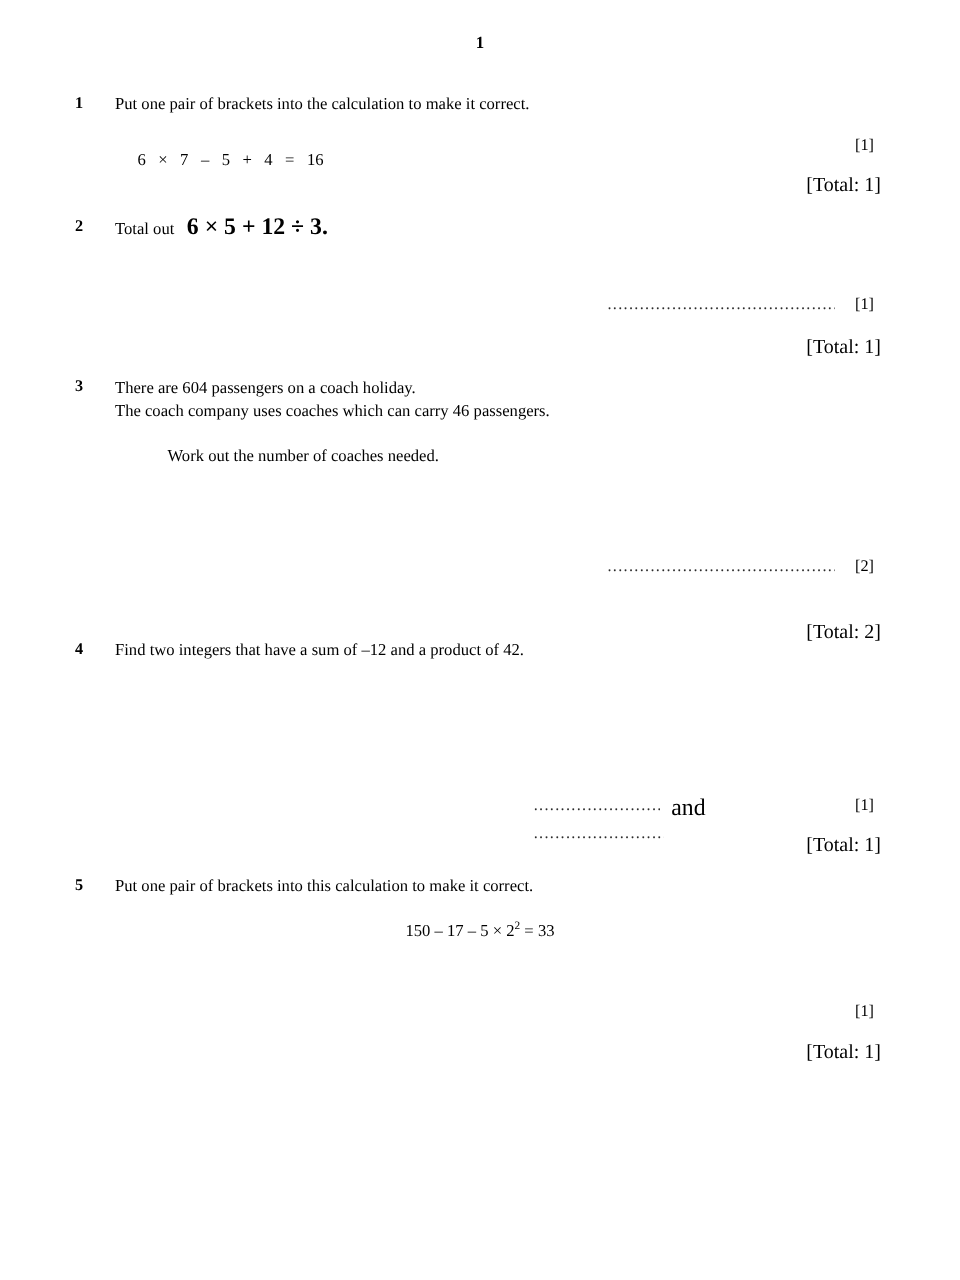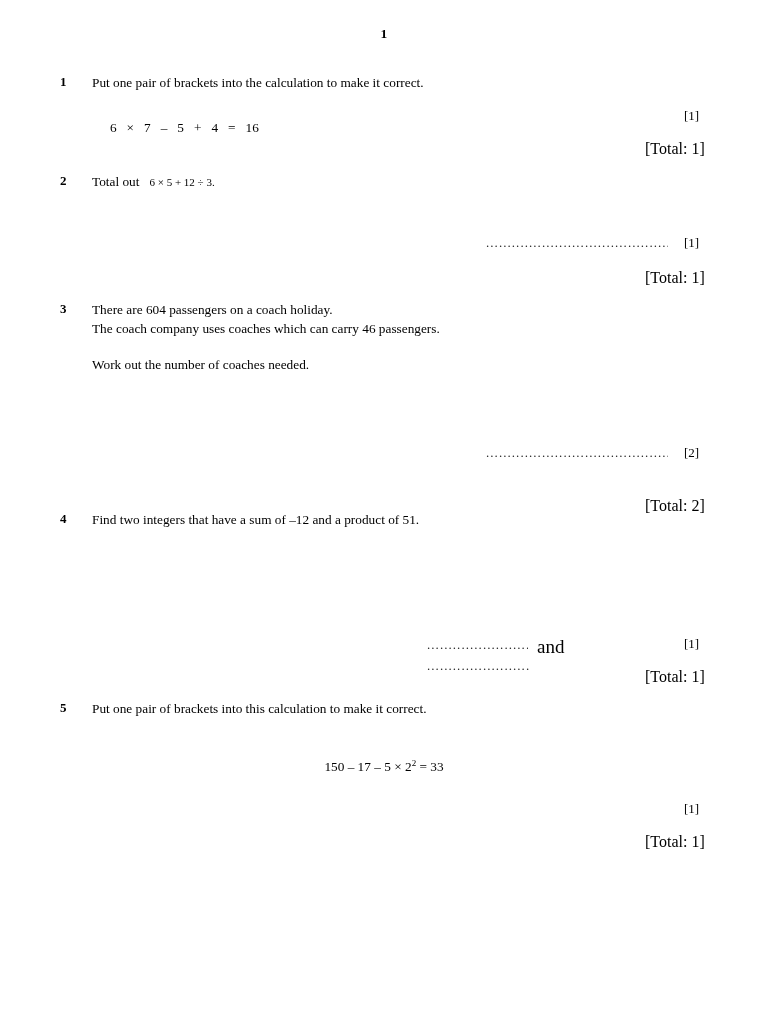--- a/index.html
+++ b/index.html
@@ -71,8 +71,9 @@
 
   
   .inline-math {
-    font-size: 11px;
-    white-space: nowrap;
+    font-size: 19px;
+    white-space: nowrap;
+    font-weight: bold;
   }
 
   

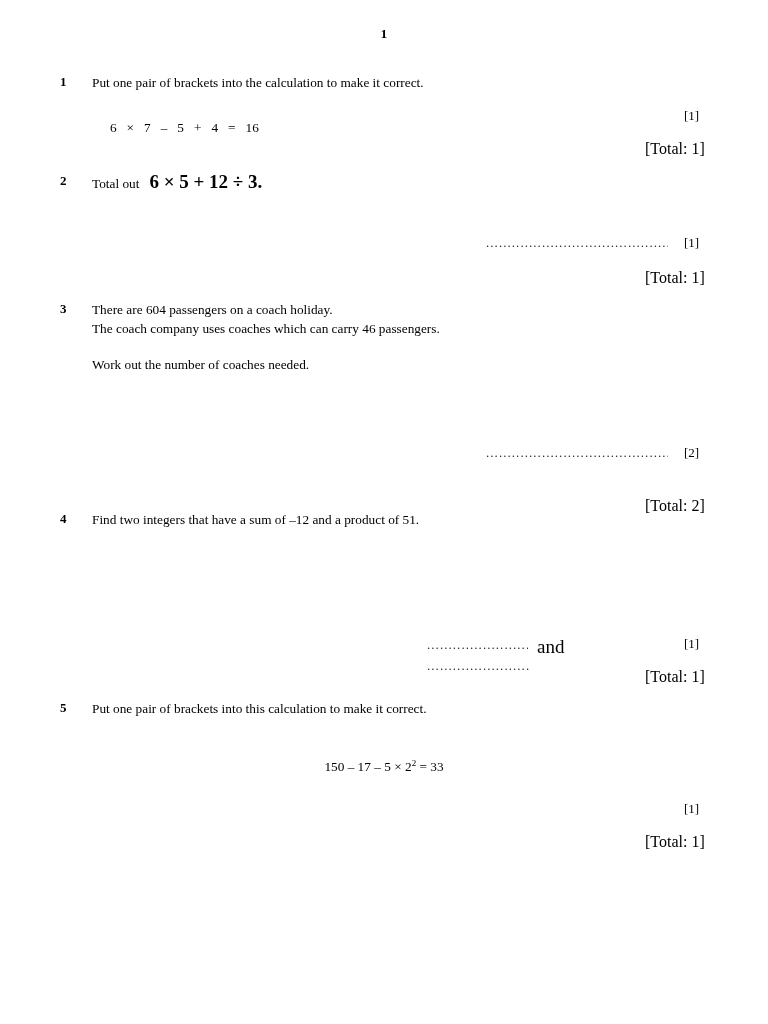--- a/index.html
+++ b/index.html
@@ -67,6 +67,7 @@
 
   .q-line.gap-top {
     margin-top: 18px;
+    margin-left: 42px;
   }
 
   

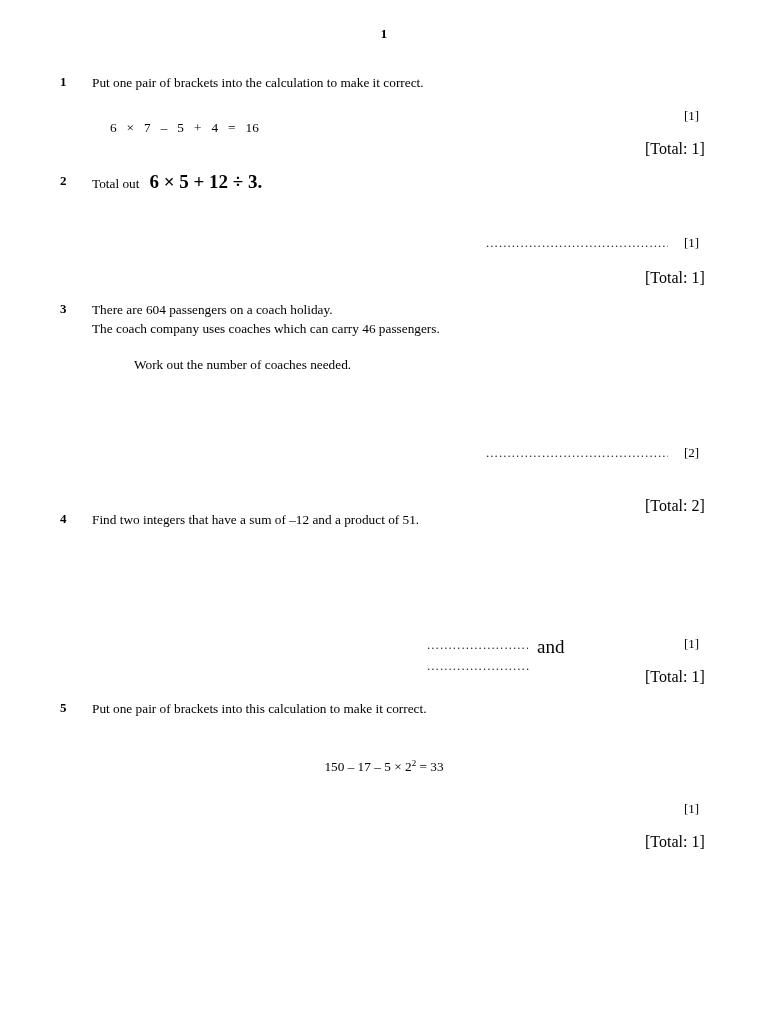--- a/index.html
+++ b/index.html
@@ -180,7 +180,7 @@
   <div class="question" style="top:511px;">
     <div class="q-num">4</div>
     <div class="q-body">
-      <div class="q-line">Find two integers that have a sum of –12 and a product of 51.</div>
+      <div class="q-line">Find two integers that have a sum of –12 and a product of 42.</div>
     </div>
   </div>
   <div class="answer-row" style="left:427px; top:636px; width:242px;">

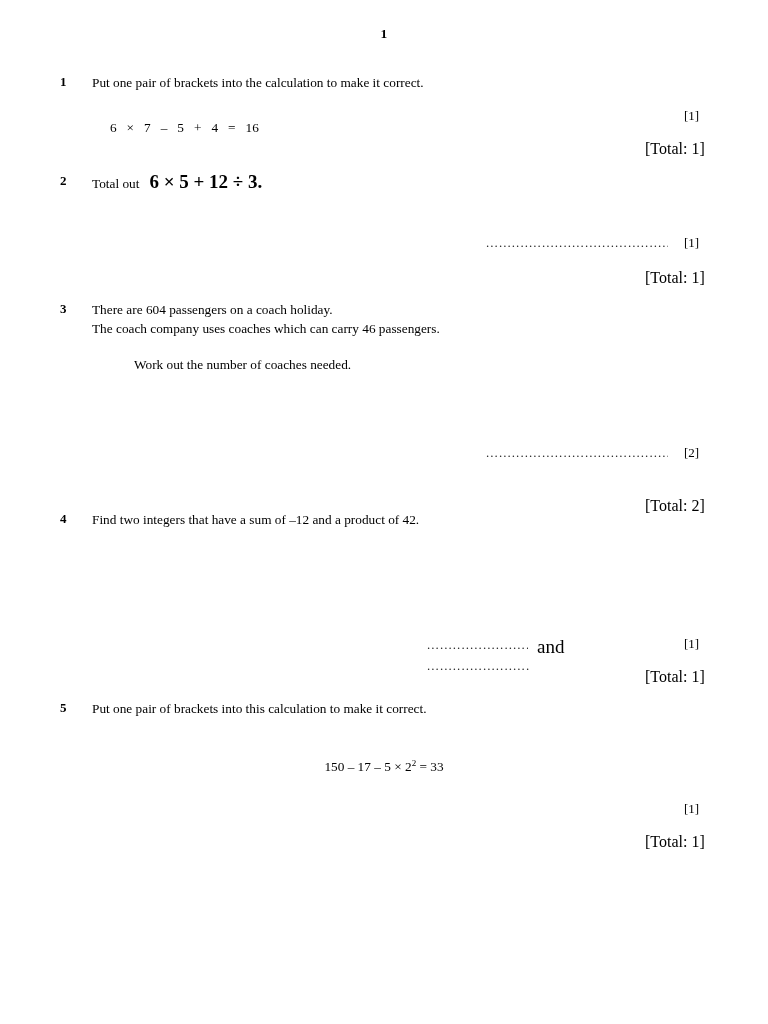--- a/index.html
+++ b/index.html
@@ -195,7 +195,7 @@
       <div class="q-line">Put one pair of brackets into this calculation to make it correct.</div>
     </div>
   </div>
-  <div class="equation-centered" style="top:759px;"><span>150 – 17 – 5 × 2</span><sup>2</sup><span> = 33</span></div>
+  <div class="equation-centered" style="top:737px;"><span>150 – 17 – 5 × 2</span><sup>2</sup><span> = 33</span></div>
   <div class="mark" style="left:684px; top:801px;">[1]</div>
   <div class="total" style="left:645px; top:833px;">[Total: 1]</div>
 

